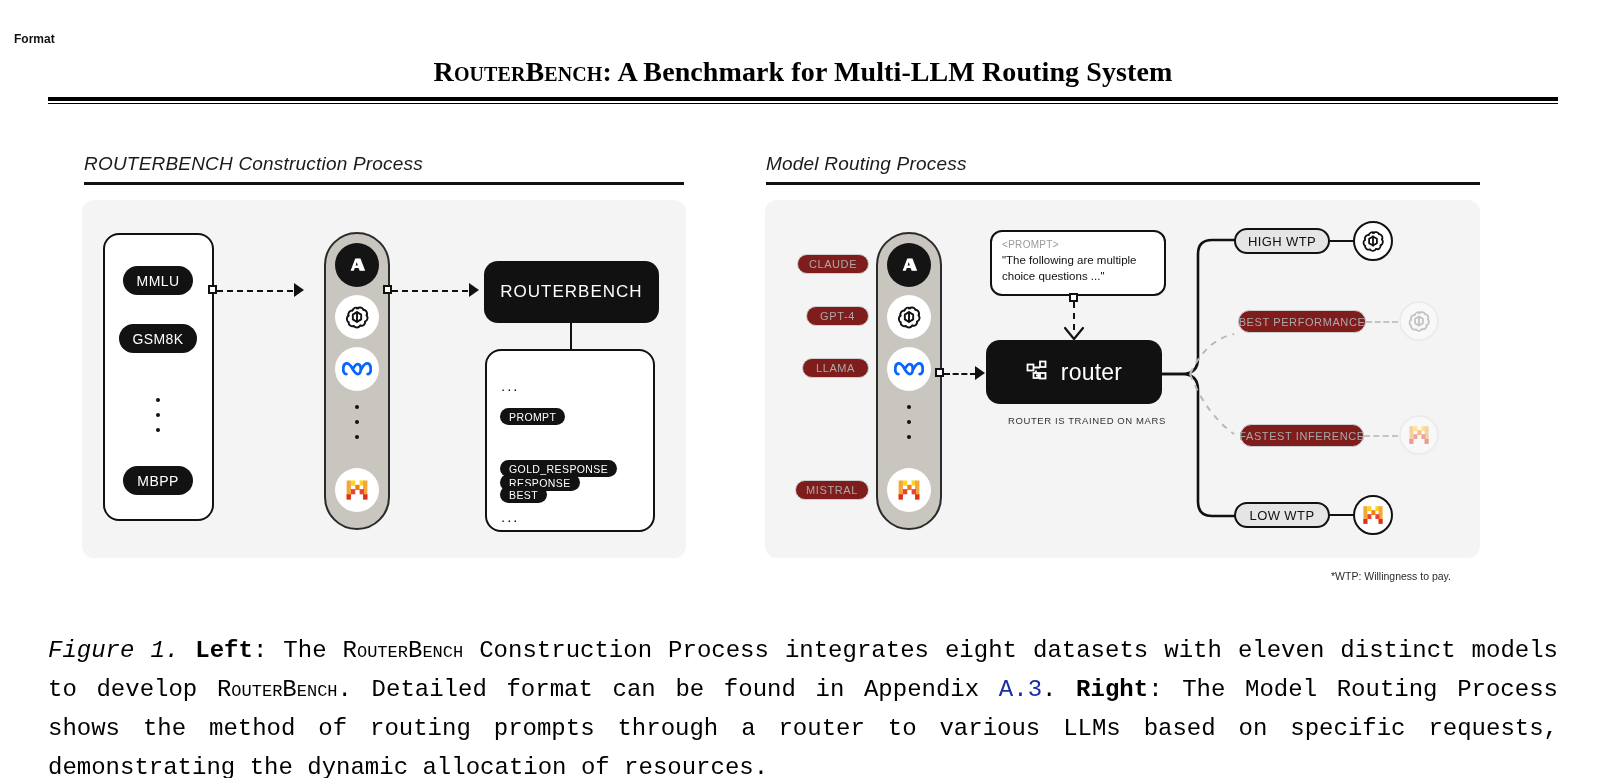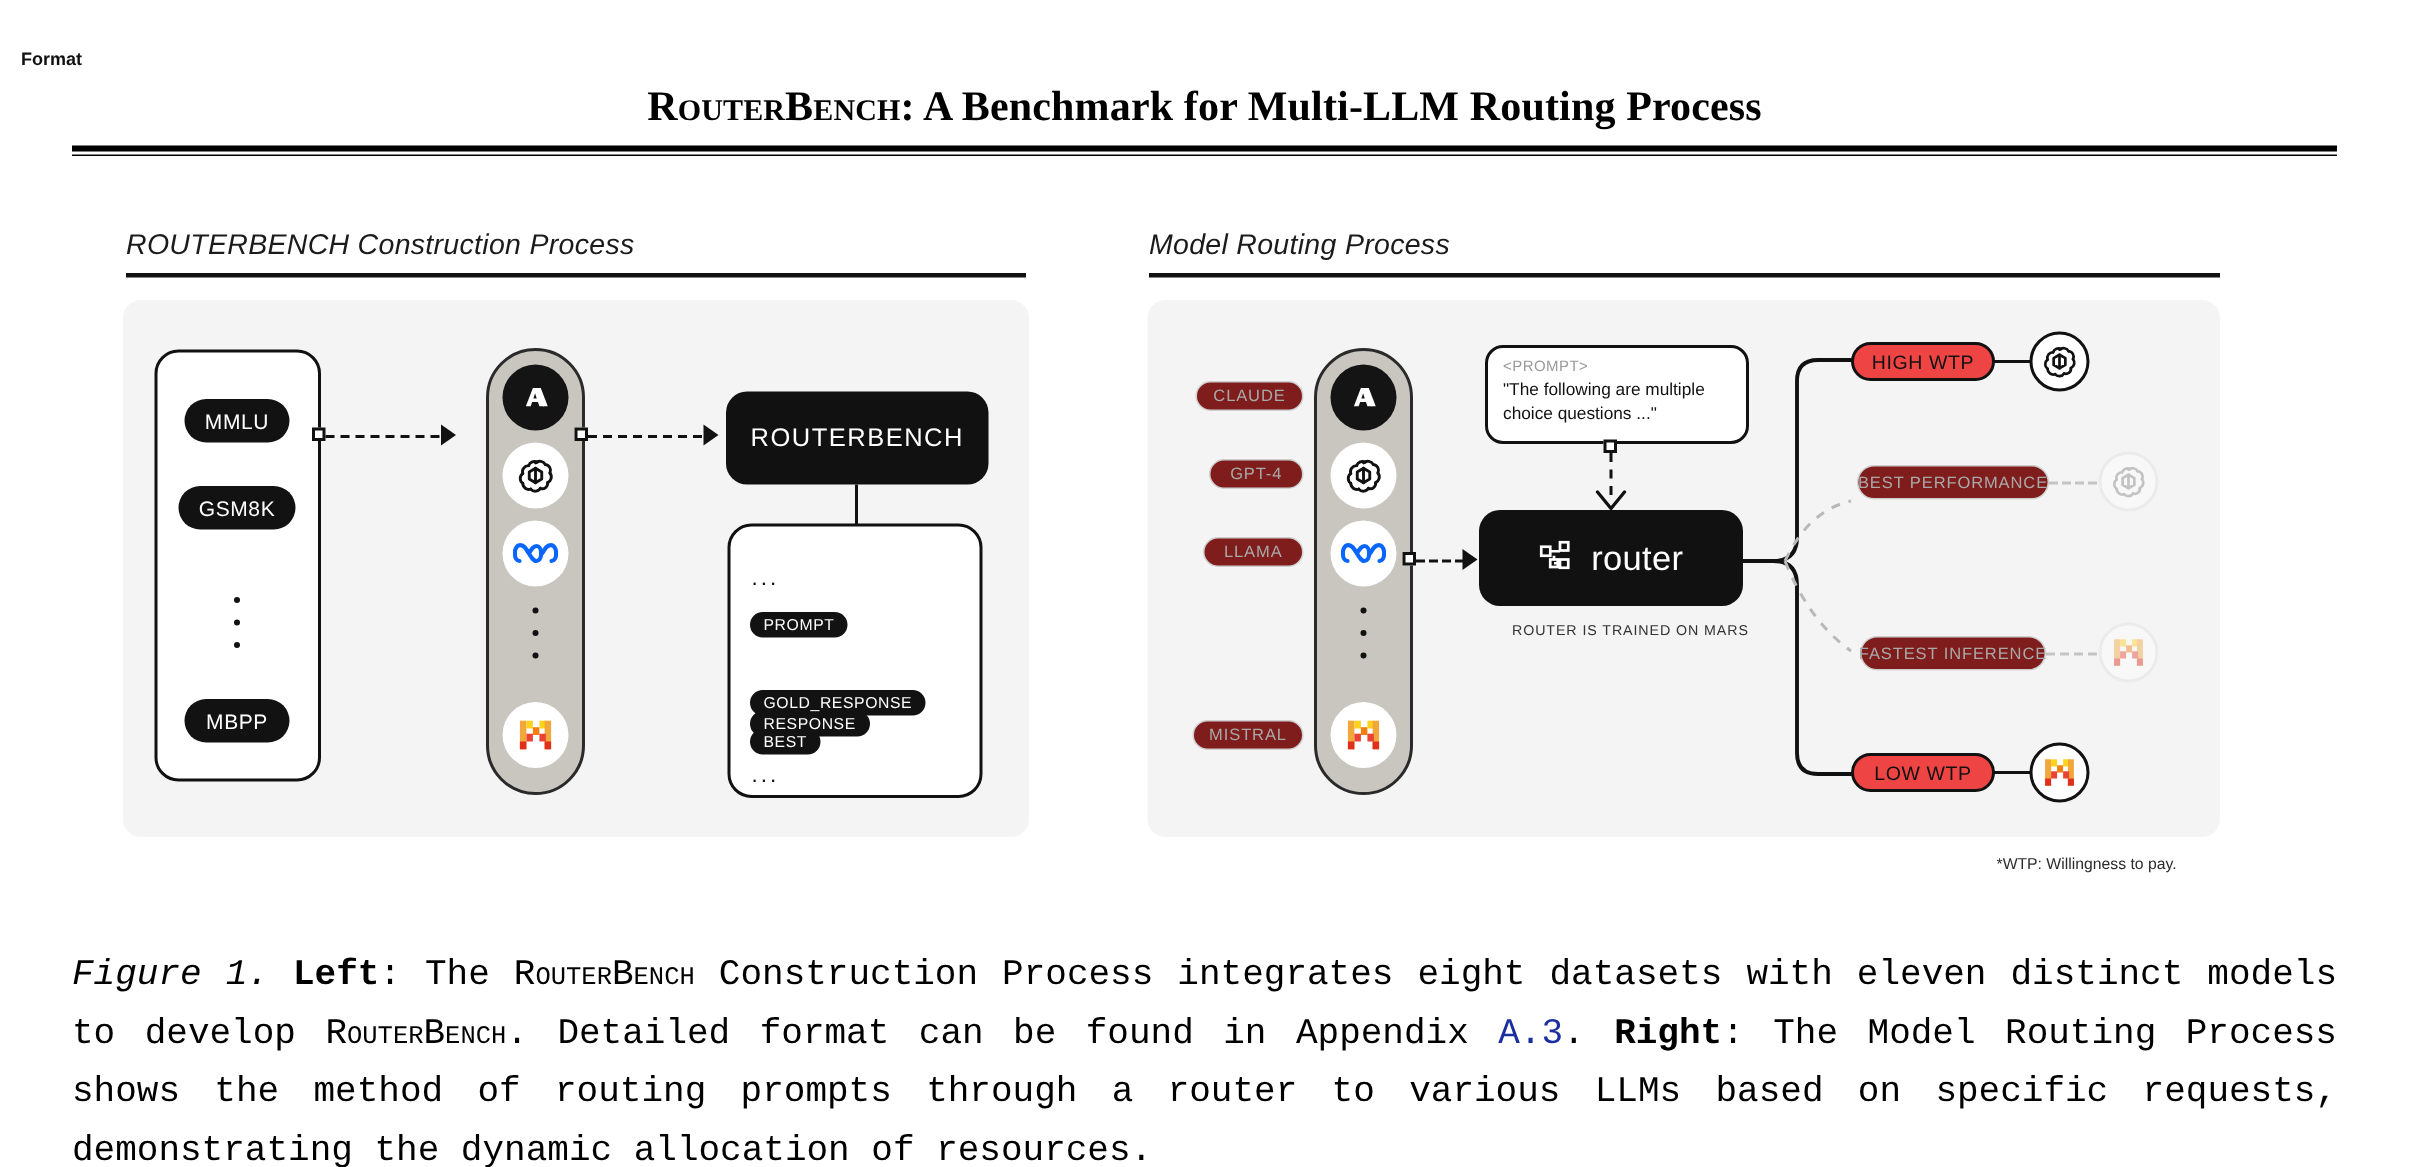--- a/index.html
+++ b/index.html
@@ -165,7 +165,7 @@
 <body>
 
 <div id="paper-title">
-  <span class="sc">RouterBench</span><span>: A Benchmark for Multi-LLM Routing Process</span>
+  <span class="sc">RouterBench</span><span>: A Benchmark for Multi-LLM Routing System</span>
 </div>
 <div id="title-rule"></div>
 <div id="title-rule2"></div>

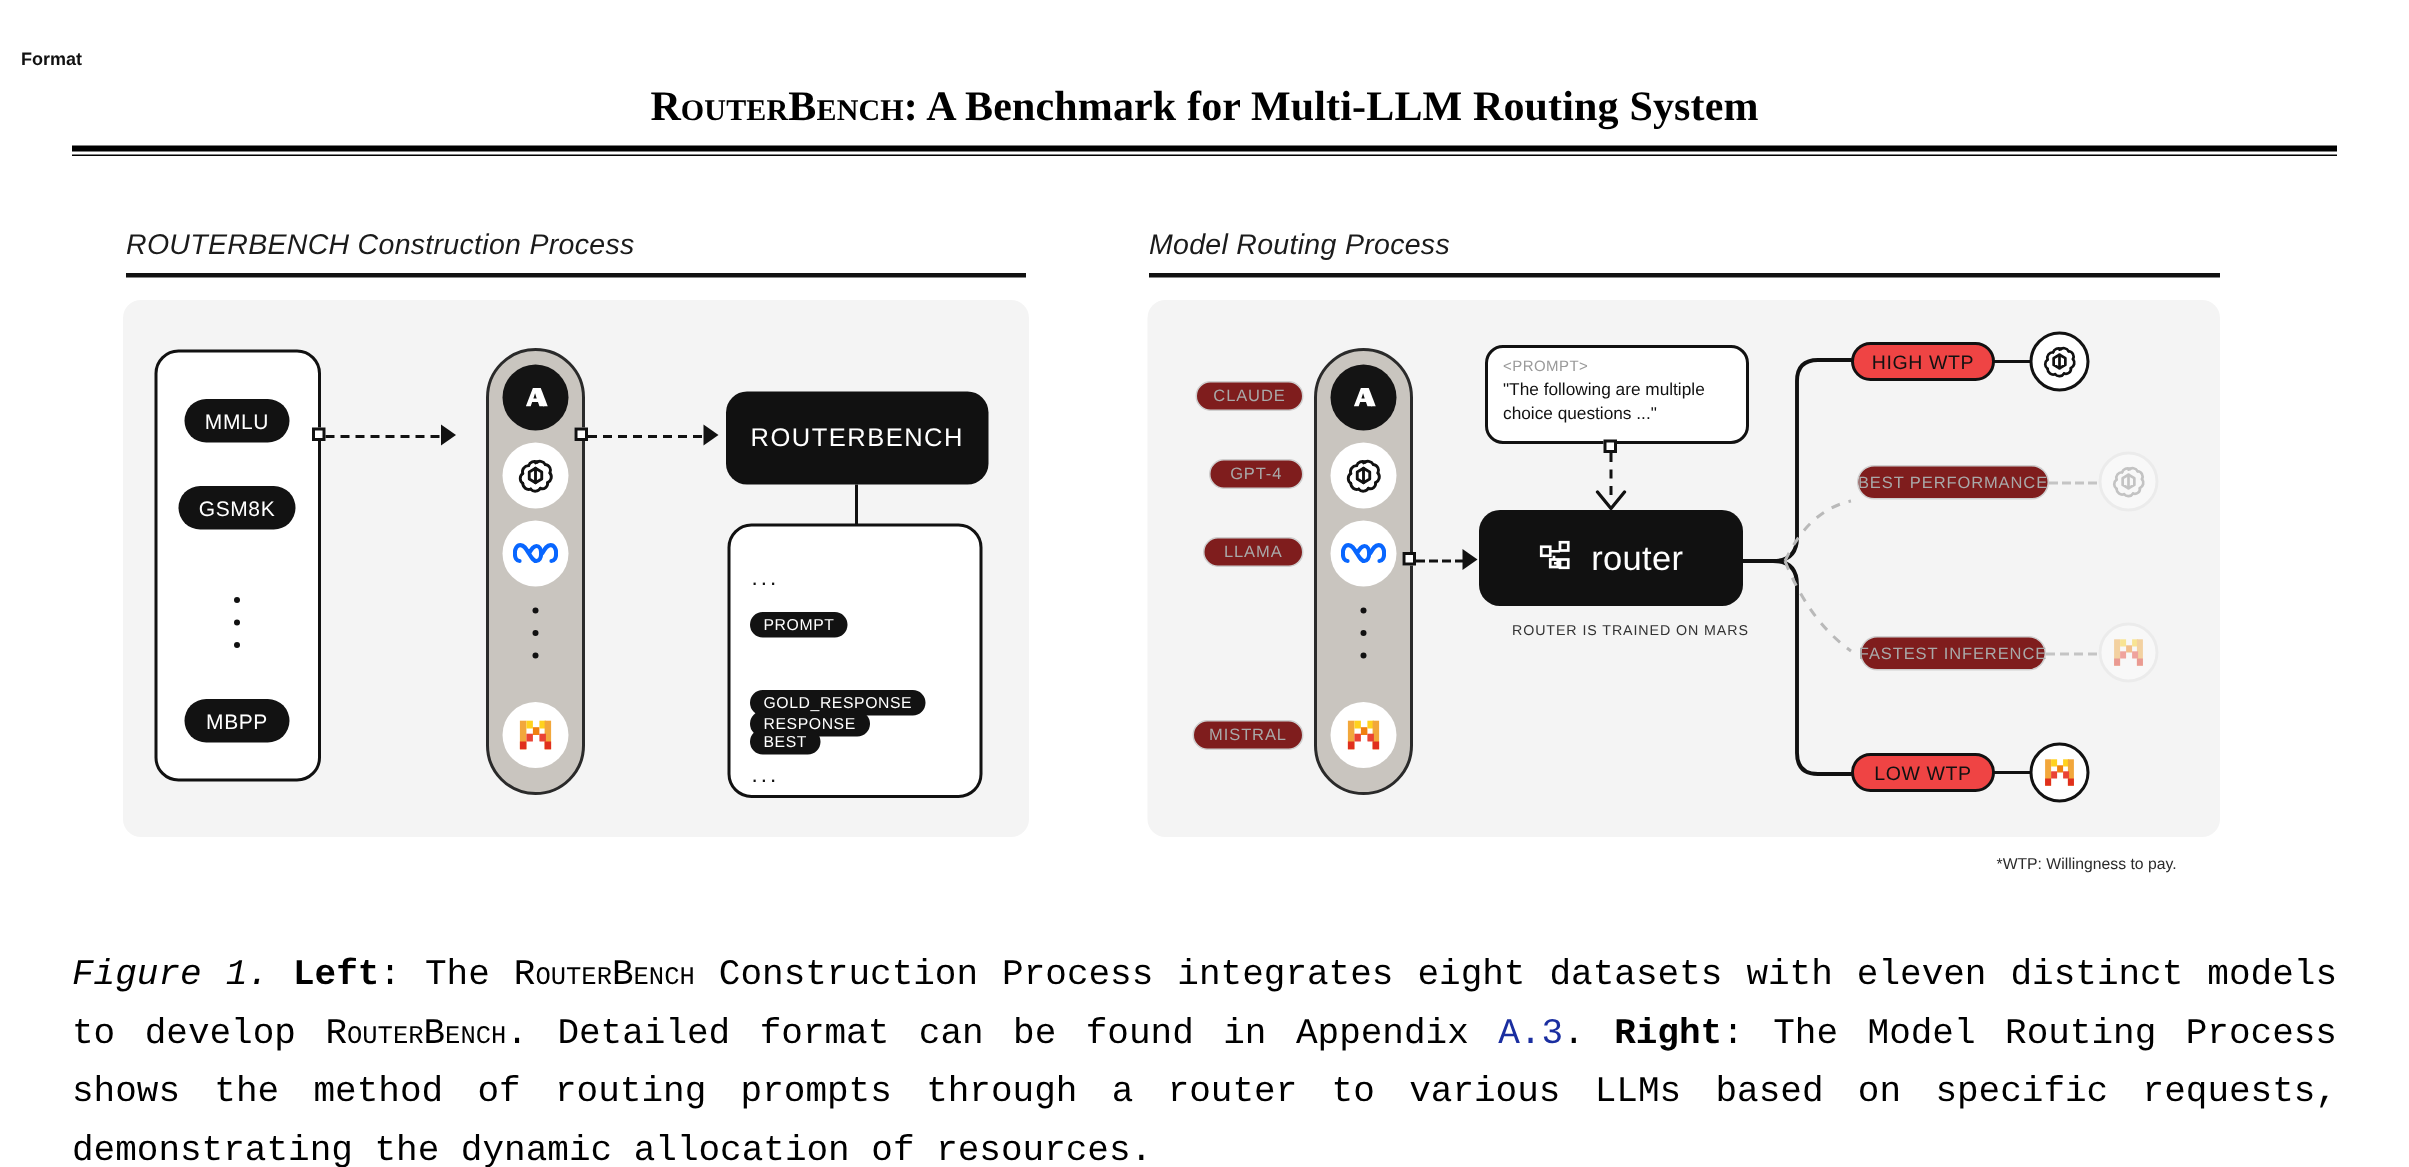--- a/index.html
+++ b/index.html
@@ -67,7 +67,7 @@
     font-size:11px; letter-spacing:0.6px; white-space:nowrap;
   }
   .solid-pill {
-    position:absolute; border:2.5px solid #111; border-radius:999px; background:#ef4444;
+    position:absolute; border:2.5px solid #111; border-radius:999px; background:#e5e5e5;
     color:#111; display:flex; align-items:center; justify-content:center;
     font-size:13px; letter-spacing:0.4px; white-space:nowrap; font-weight:500;
   }

